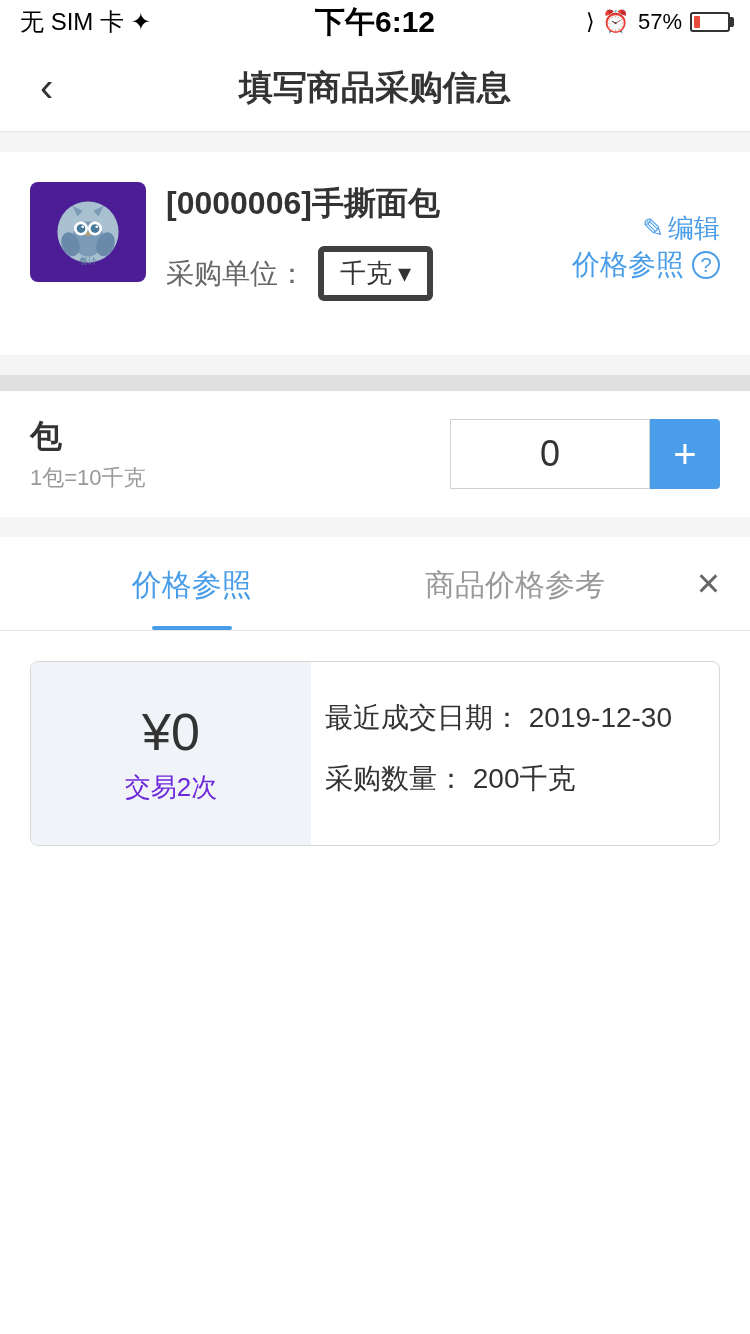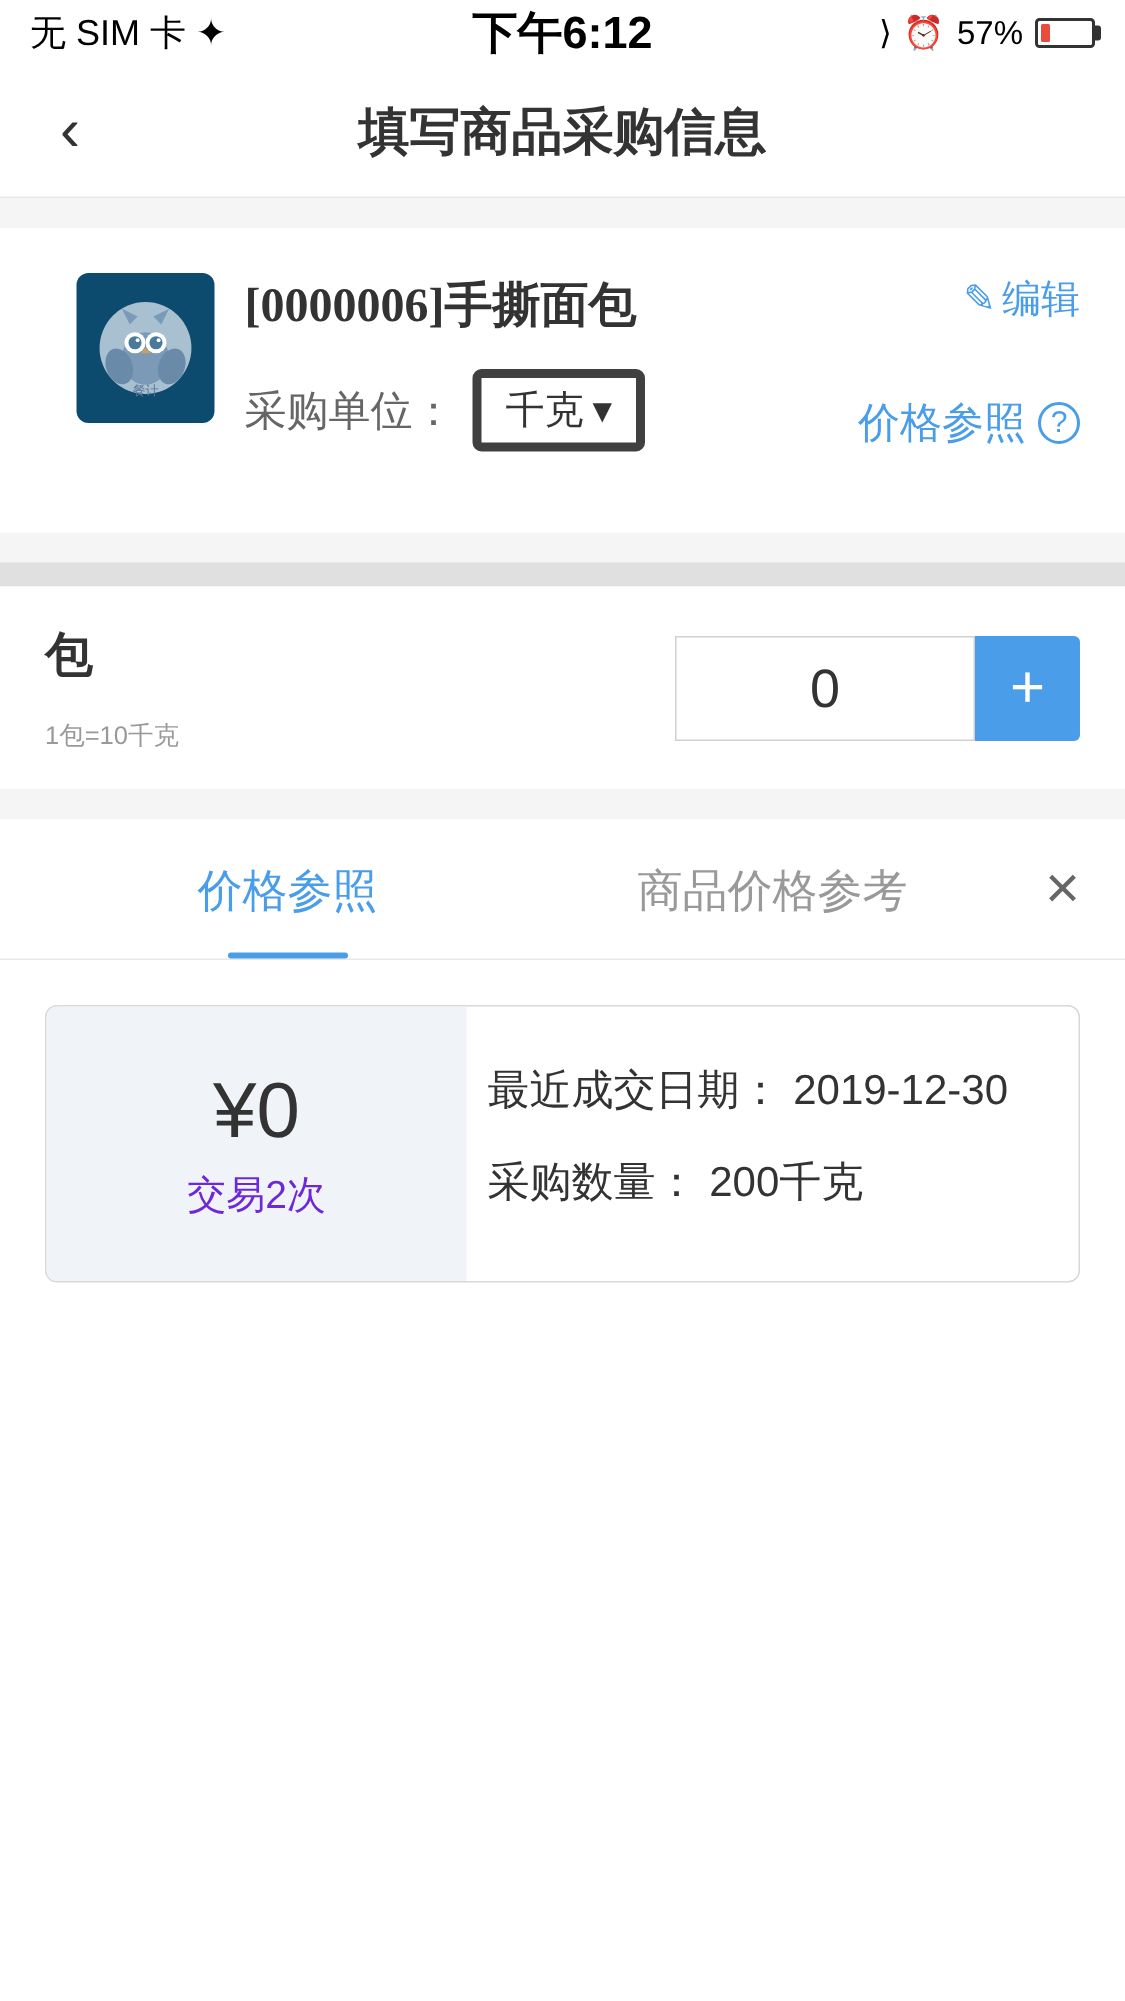--- a/index.html
+++ b/index.html
@@ -143,9 +143,8 @@
     .product-name-row {
       display: flex;
       justify-content: space-between;
-      align-items: flex-start;
+      align-items: flex-end;
       width: 100%;
-      font-family: Liberation Serif, serif;
     }
     .purchase-unit-row {
       display: flex;

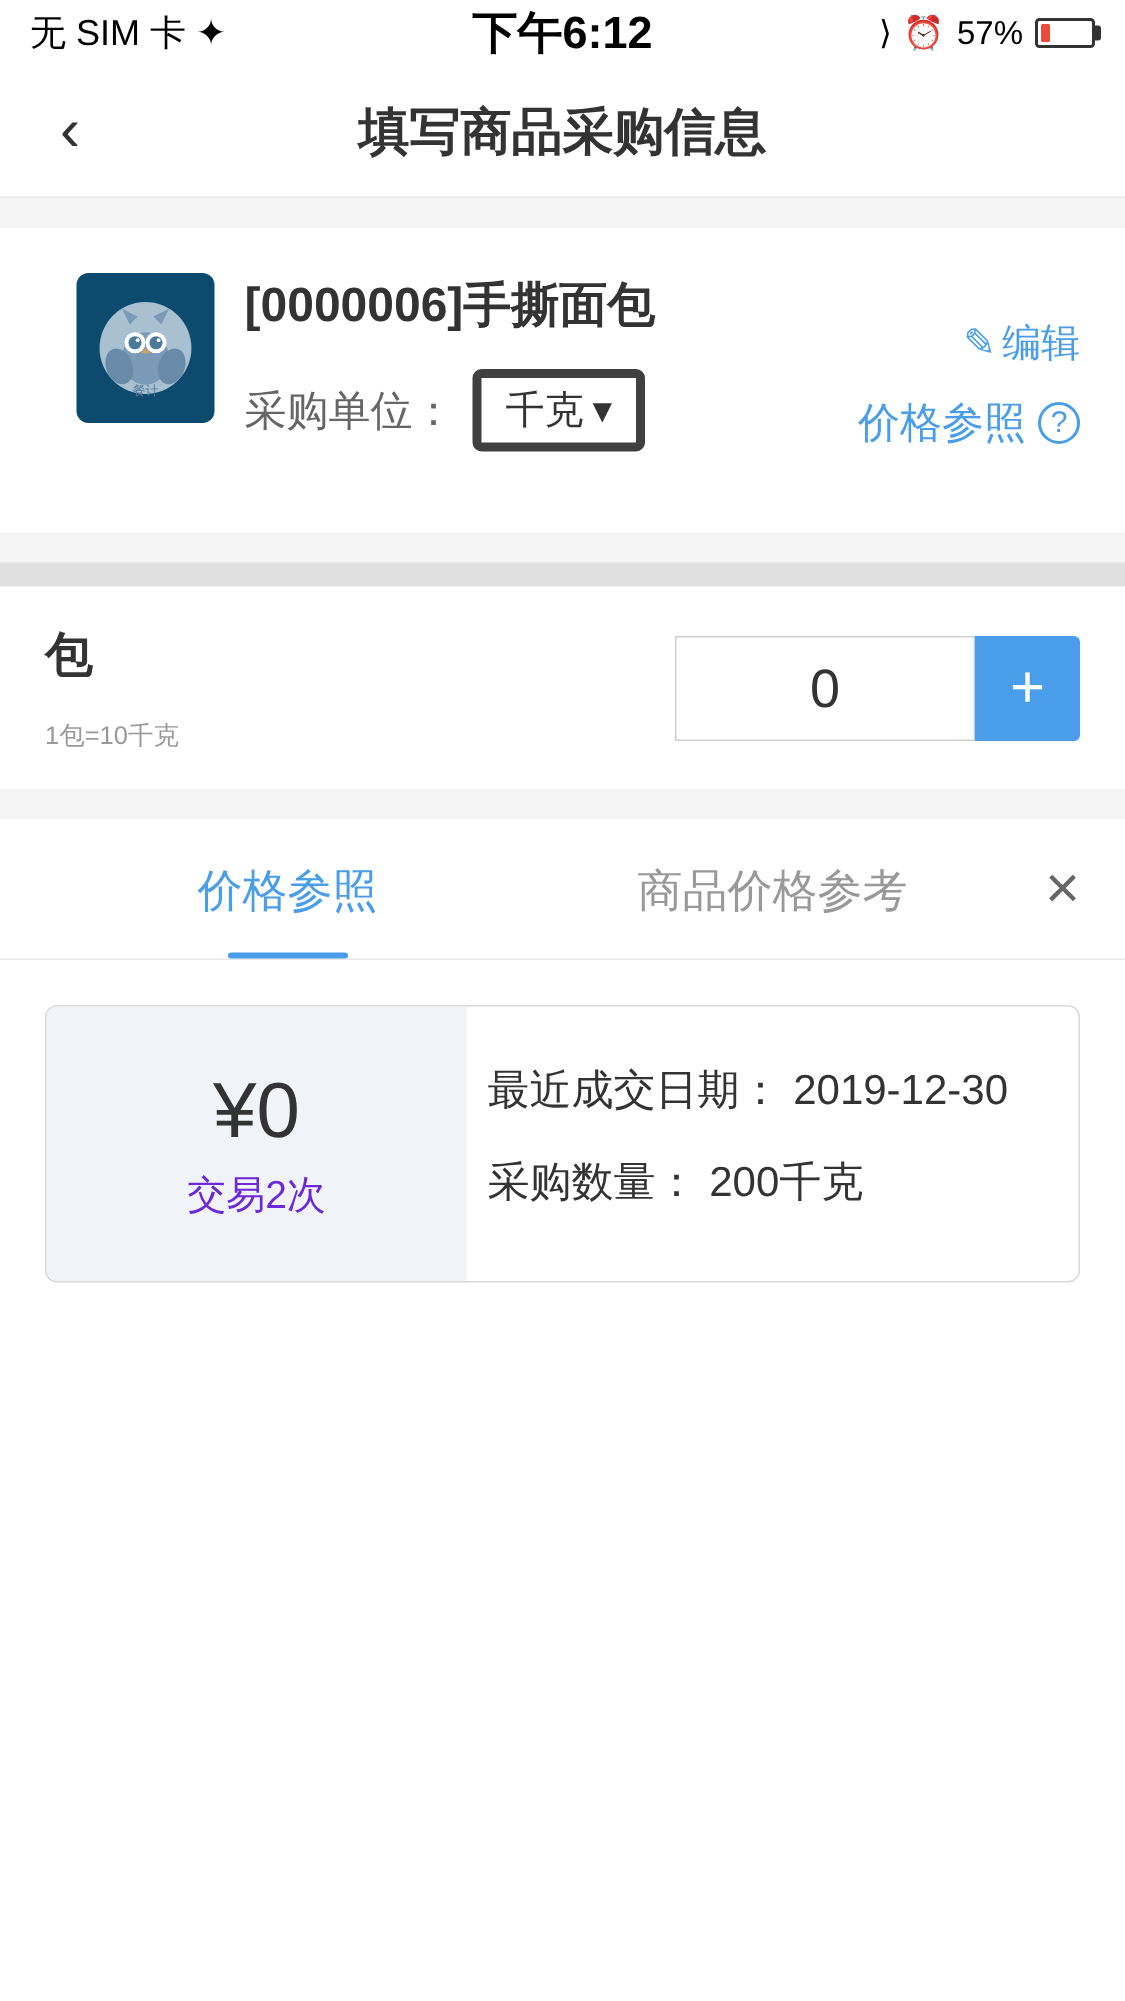--- a/index.html
+++ b/index.html
@@ -108,16 +108,15 @@
       margin-bottom: 24px;
     }
     .product-image {
-      width: 92px;
+      width: 116px;
       height: 100px;
-      background: #0c4a6e;
+      background: #4c1d95;
       border-radius: 8px;
       display: flex;
       align-items: center;
       justify-content: center;
       flex-shrink: 0;
       overflow: hidden;
-      margin-left: 21px;
     }
     .owl-icon {
       width: 70px;

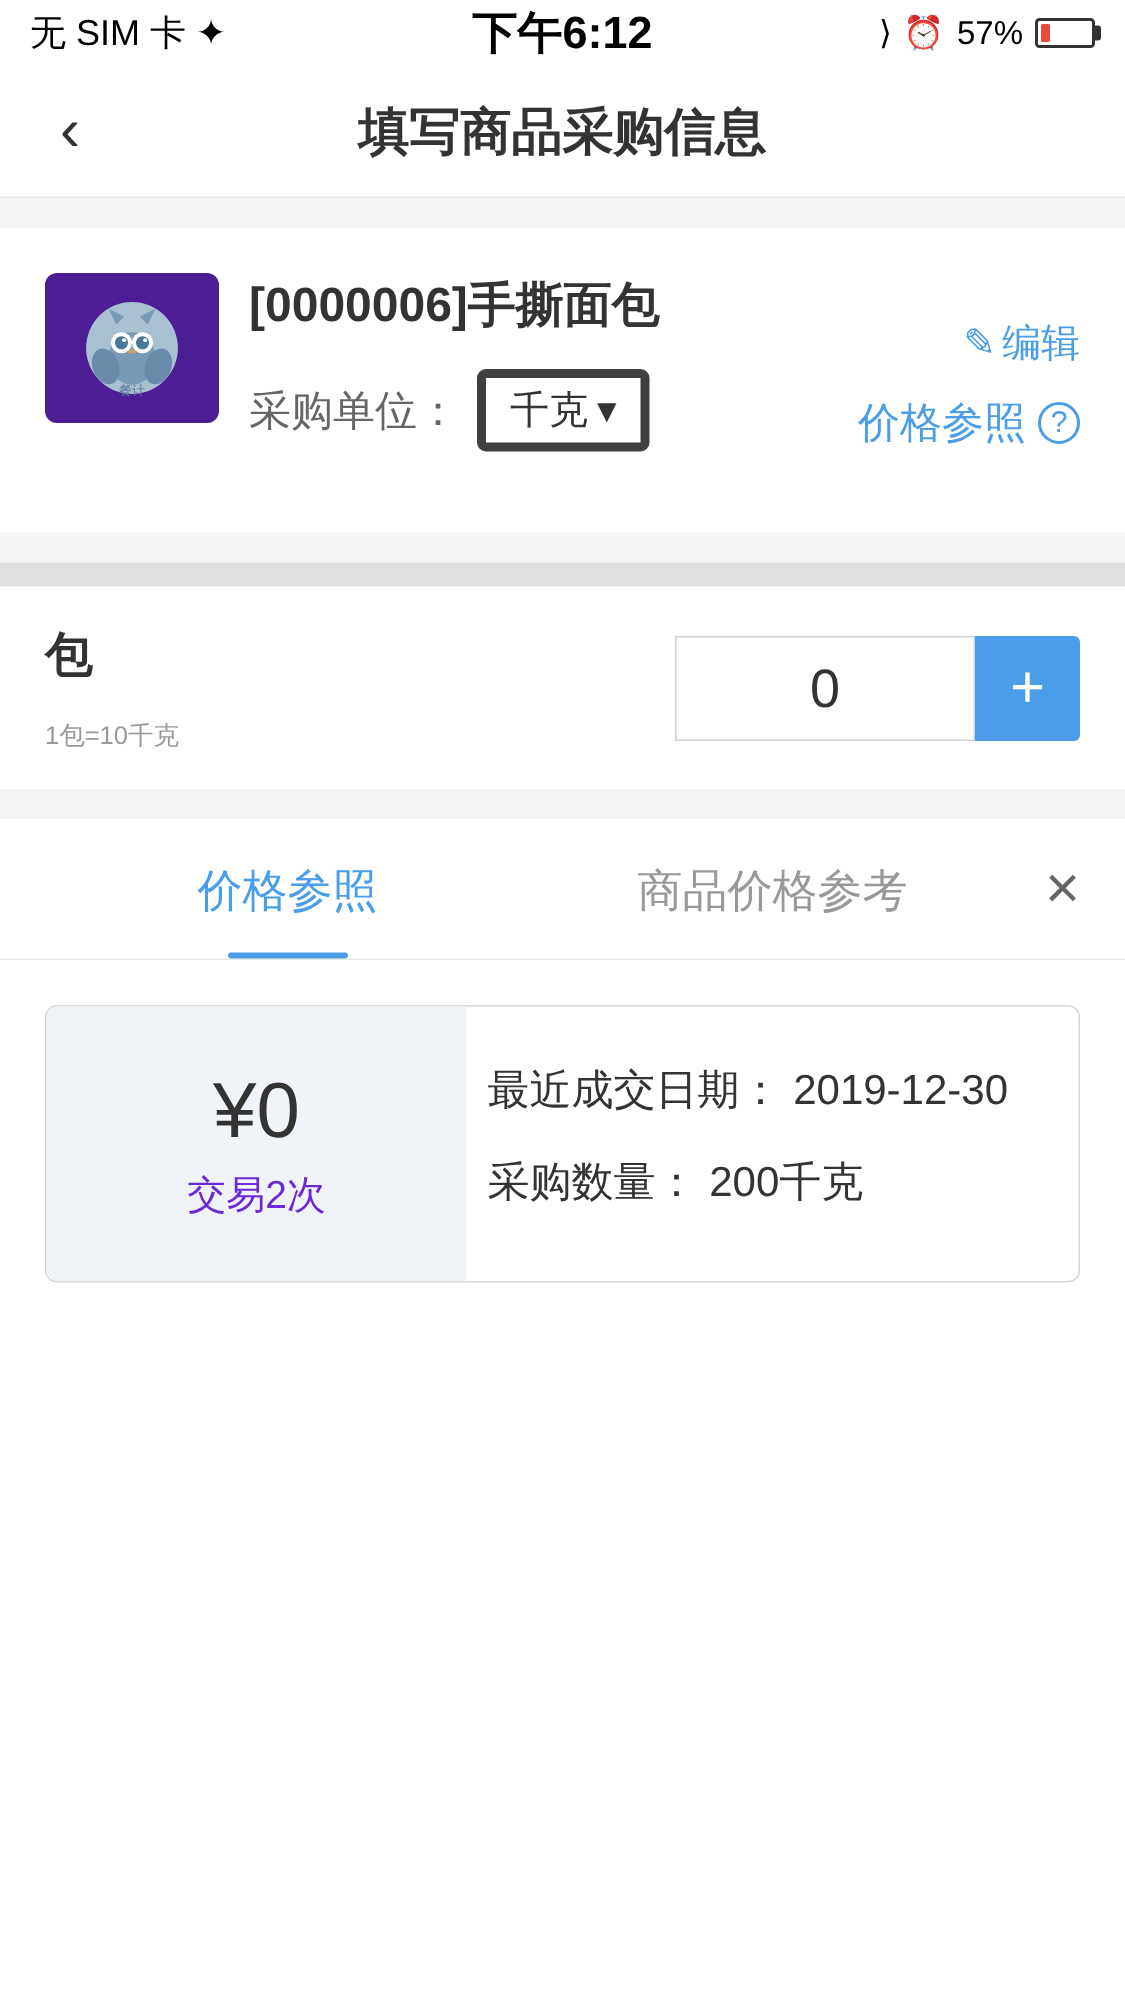--- a/index.html
+++ b/index.html
@@ -147,7 +147,7 @@
     }
     .purchase-unit-row {
       display: flex;
-      align-items: flex-end;
+      align-items: flex-start;
       justify-content: space-between;
     }
     .purchase-unit-left {

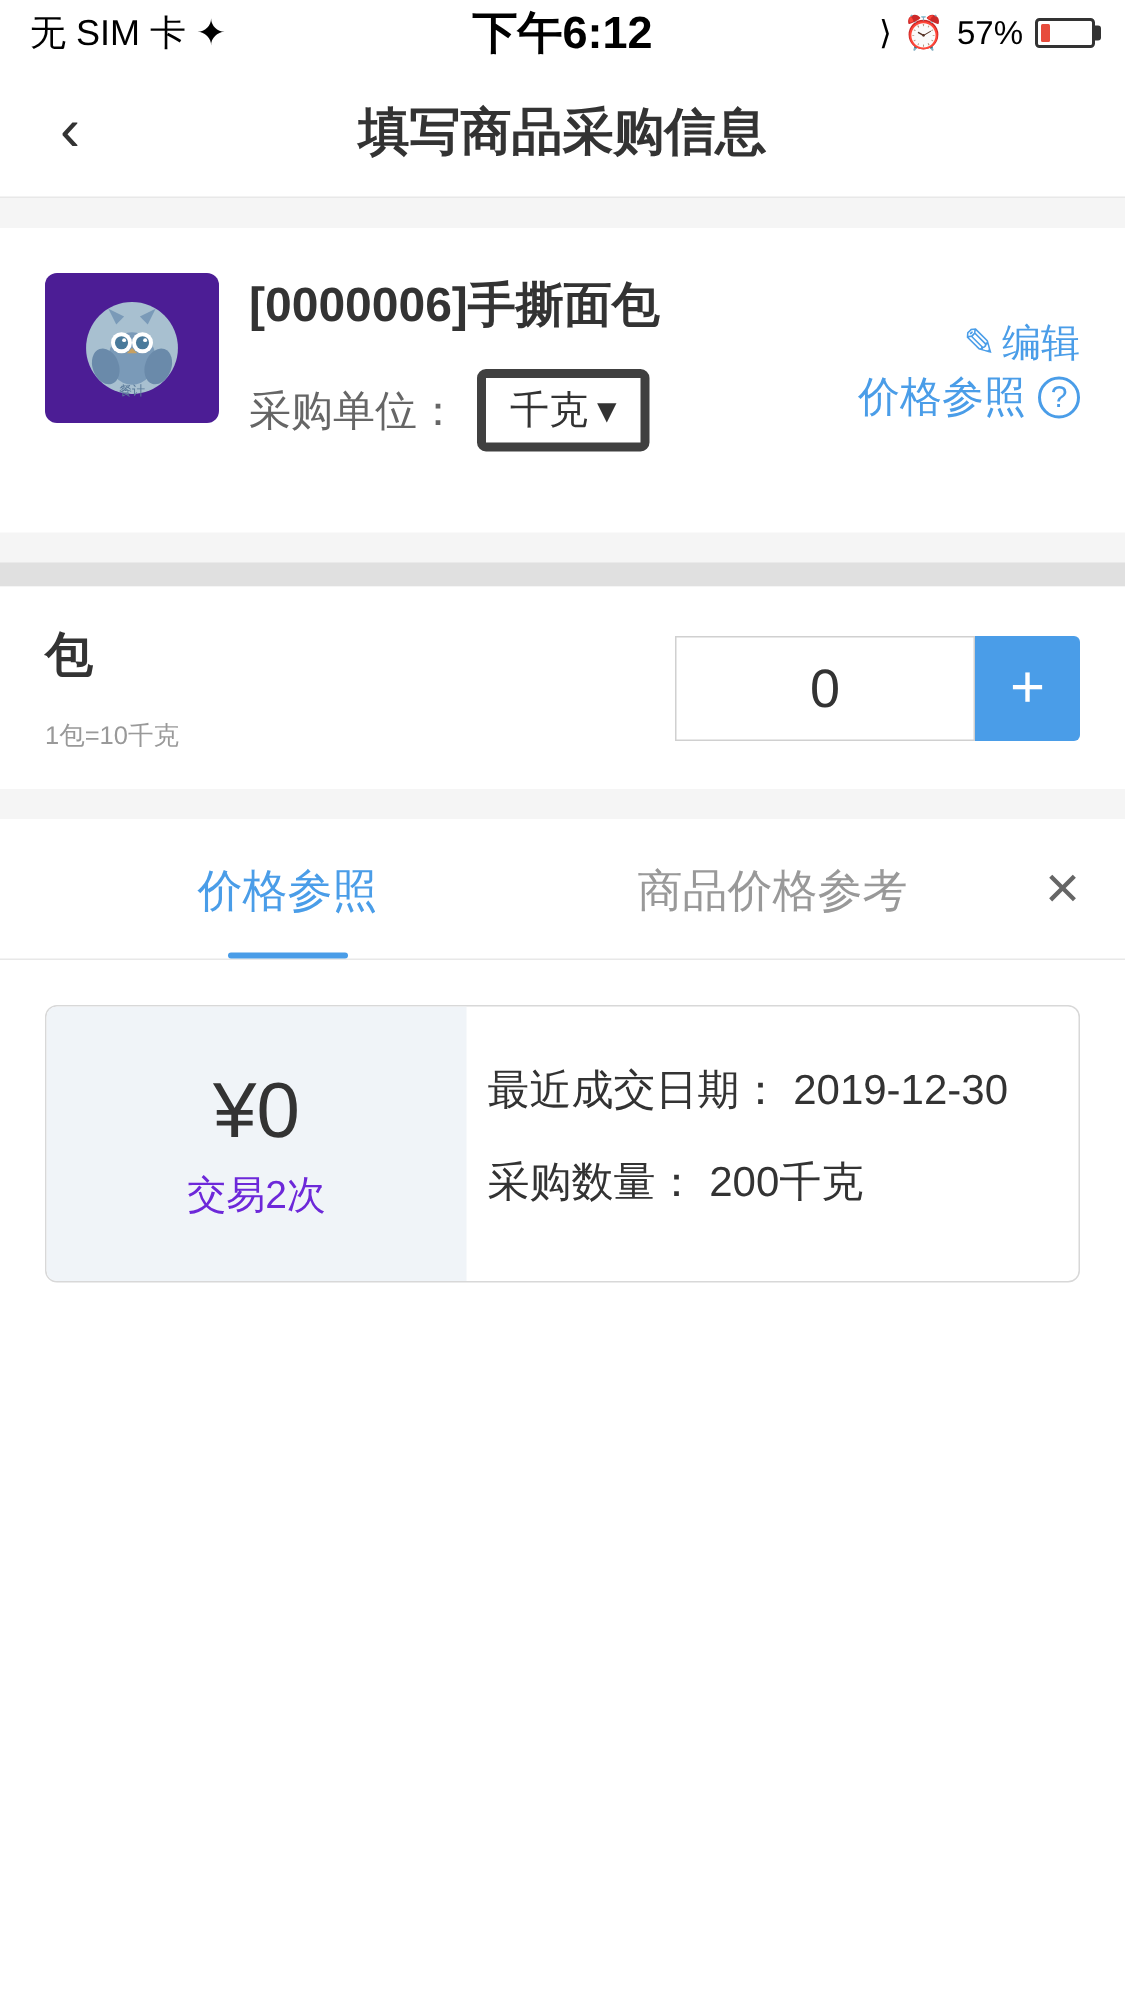--- a/index.html
+++ b/index.html
@@ -212,9 +212,9 @@
       color: #333;
     }
     .qty-convert {
-      font-size: 17px;
+      font-size: 22px;
       color: #999;
-      margin-top: 20px;
+      margin-top: 4px;
     }
     .quantity-control {
       display: flex;

